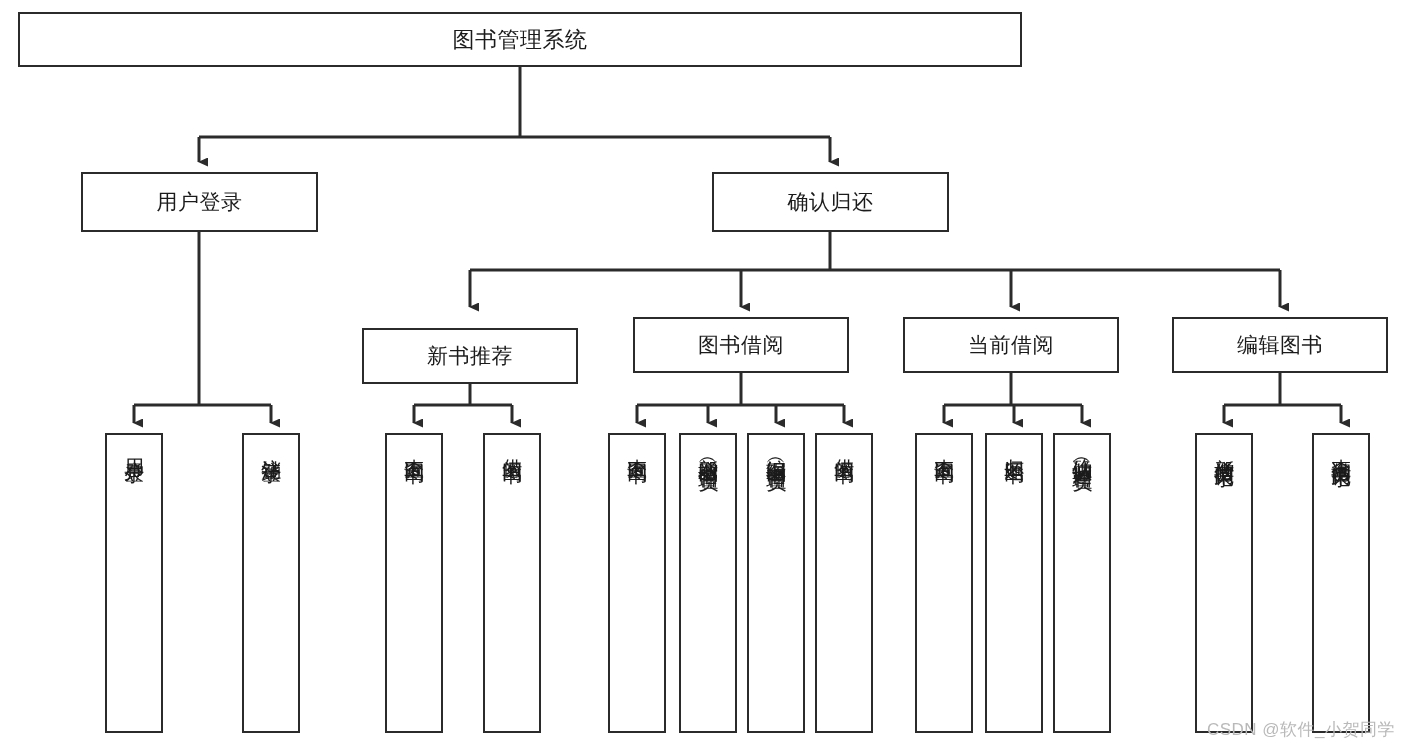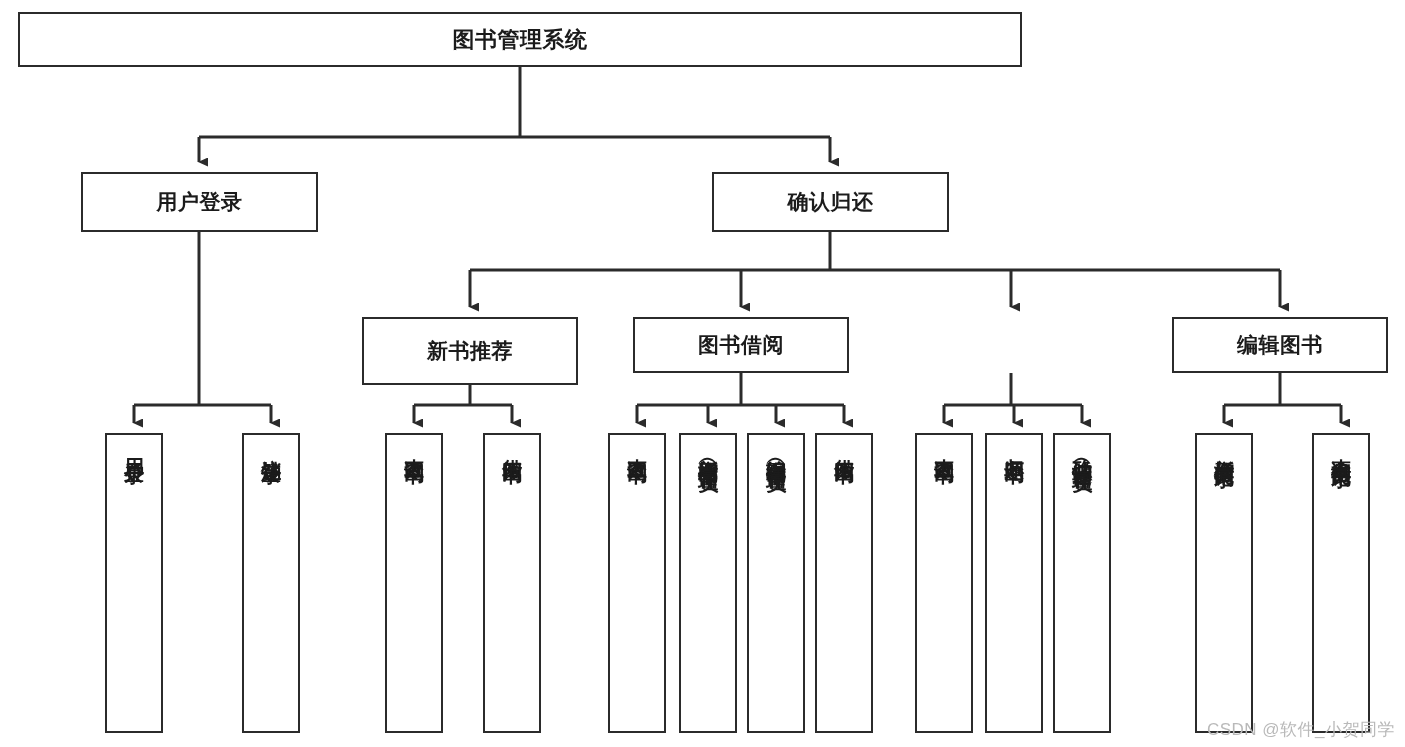--- a/index.html
+++ b/index.html
@@ -42,7 +42,6 @@
     color: #1b1b1b;
     white-space: nowrap;
     letter-spacing: 0.5px;
-    font-weight: bold;
   }
   .node.vertical {
     align-items: flex-start;

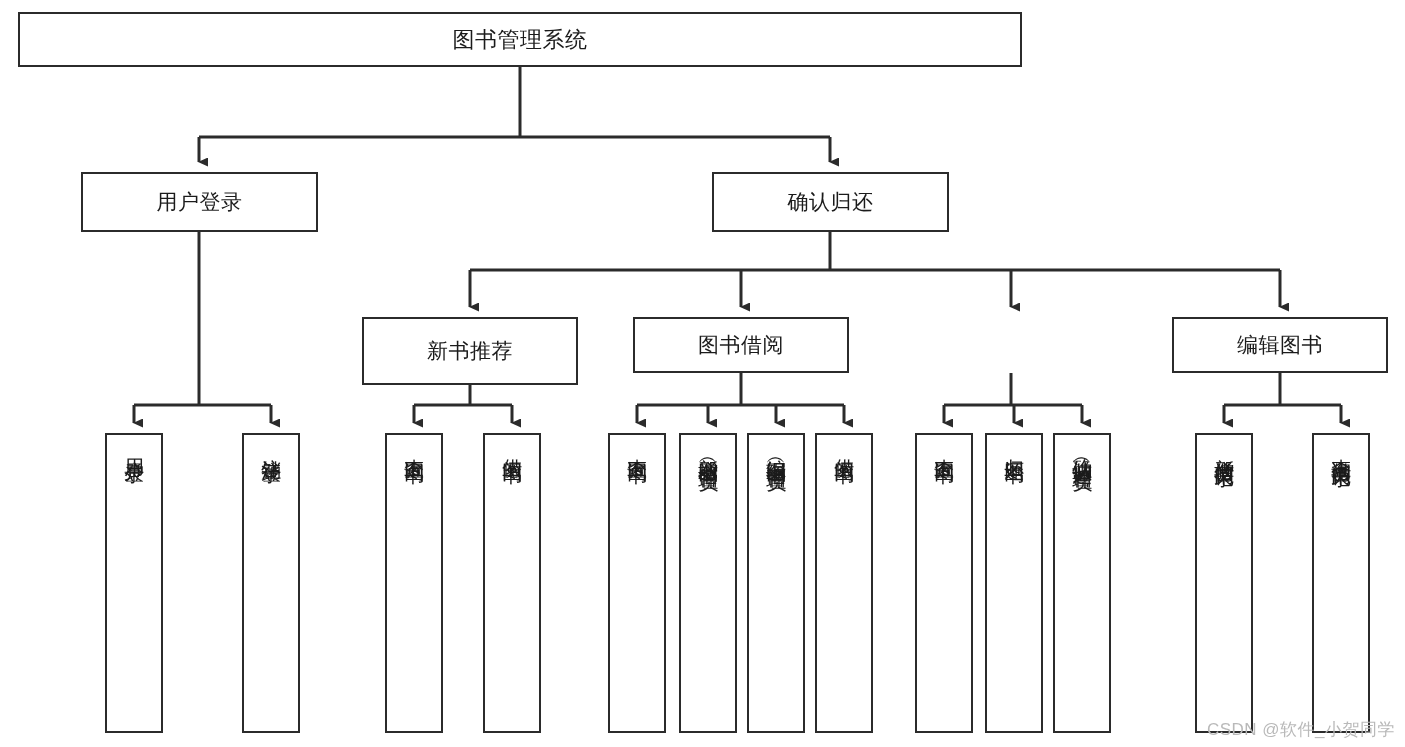--- a/index.html
+++ b/index.html
@@ -140,7 +140,7 @@
     <span class="node-label">确认归还</span>
   </div>
 
-  <div class="node lvl3" id="node-l3-0" style="left: 362px; top: 317px; width: 216px; height: 68px;">
+  <div class="node lvl3" id="node-l3-0" style="left: 362px; top: 328px; width: 216px; height: 56px;">
     <span class="node-label">新书推荐</span>
   </div>
   <div class="node lvl3" id="node-l3-1" style="left: 633px; top: 317px; width: 216px; height: 56px;">

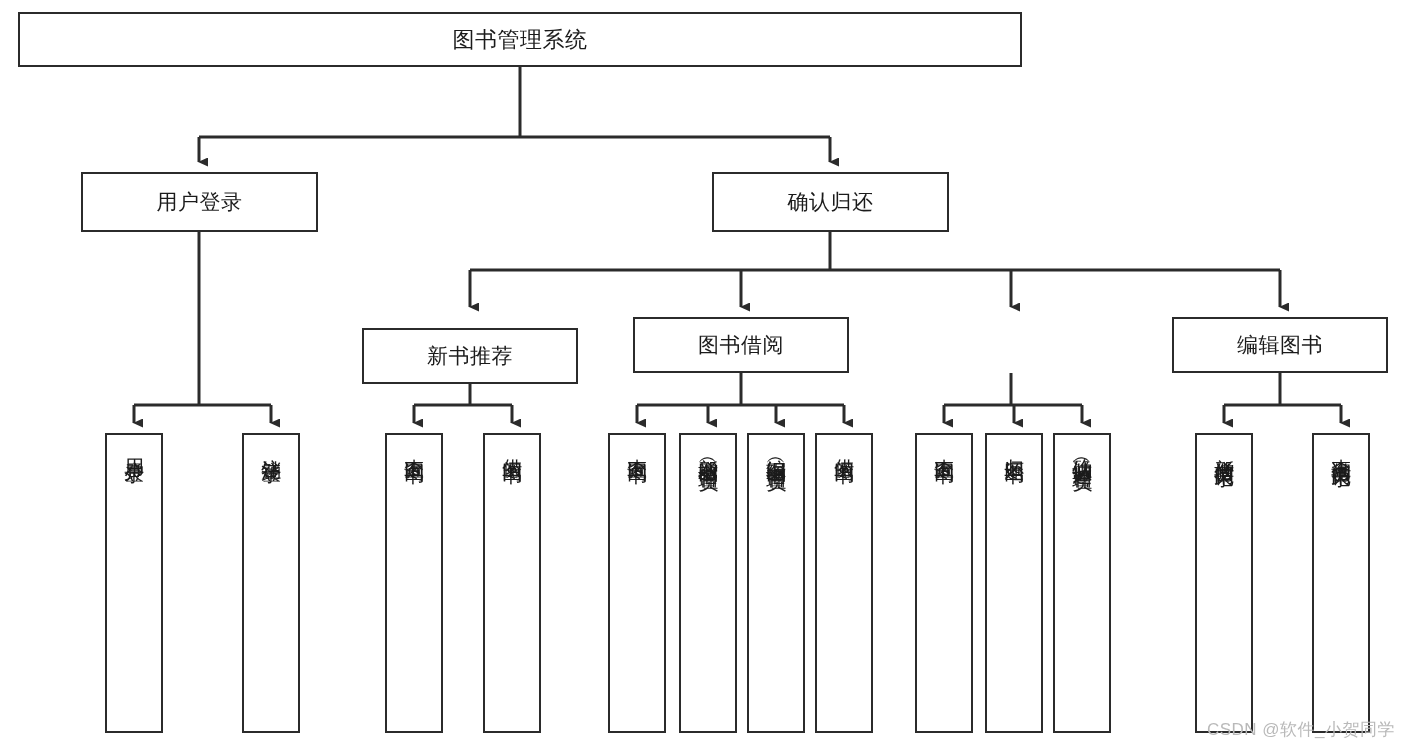--- a/index.html
+++ b/index.html
@@ -146,6 +146,9 @@
   <div class="node lvl3" id="node-l3-1" style="left: 633px; top: 317px; width: 216px; height: 56px;">
     <span class="node-label">图书借阅</span>
   </div>
+  <div class="node lvl3" id="node-l3-2" style="left: 903px; top: 317px; width: 216px; height: 56px;">
+    <span class="node-label">当前借阅</span>
+  </div>
   <div class="node lvl3" id="node-l3-3" style="left: 1172px; top: 317px; width: 216px; height: 56px;">
     <span class="node-label">编辑图书</span>
   </div>

